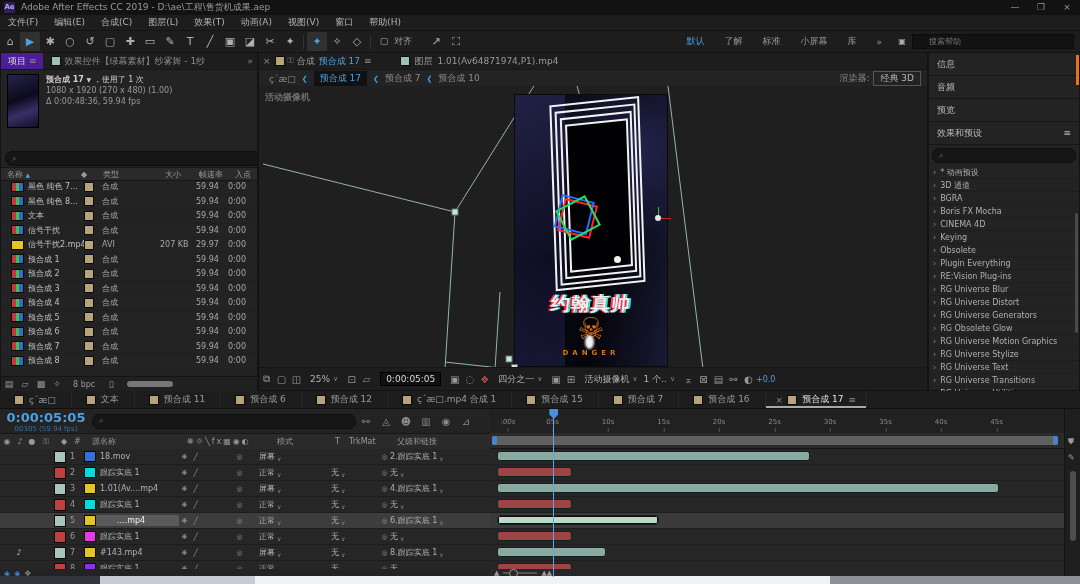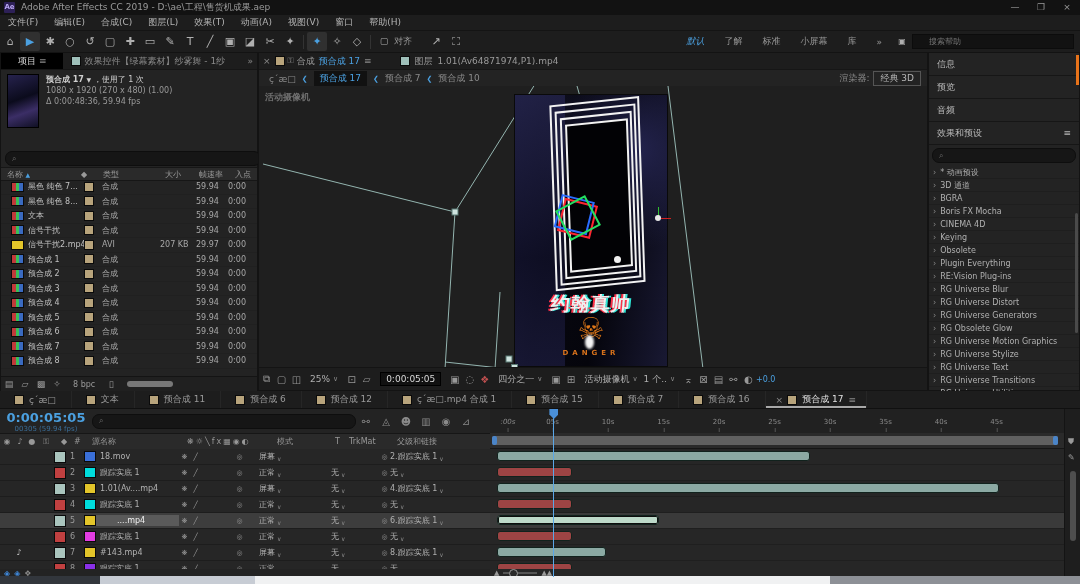--- a/index.html
+++ b/index.html
@@ -22,7 +22,7 @@
   .tool.active{color:#4ba0e0;background:#303030;border-radius:2px;}
   .tool-sep{width:1px;height:14px;background:#333;margin:0 3px;}
   .ws{color:#9a9a9a;font-size:9px;padding:0 10px;}
-  .ws.active{color:#4ba0e0;font-style:italic;}
+  .ws.active{color:#4ba0e0;}
   .help-search{width:140px;height:13px;background:#121212;border:1px solid #0c0c0c;color:#8a8a8a;font-size:8px;padding:0 4px 0 16px;}
   
   .panel{background:#232323;border:1px solid #131313;box-sizing:border-box;}

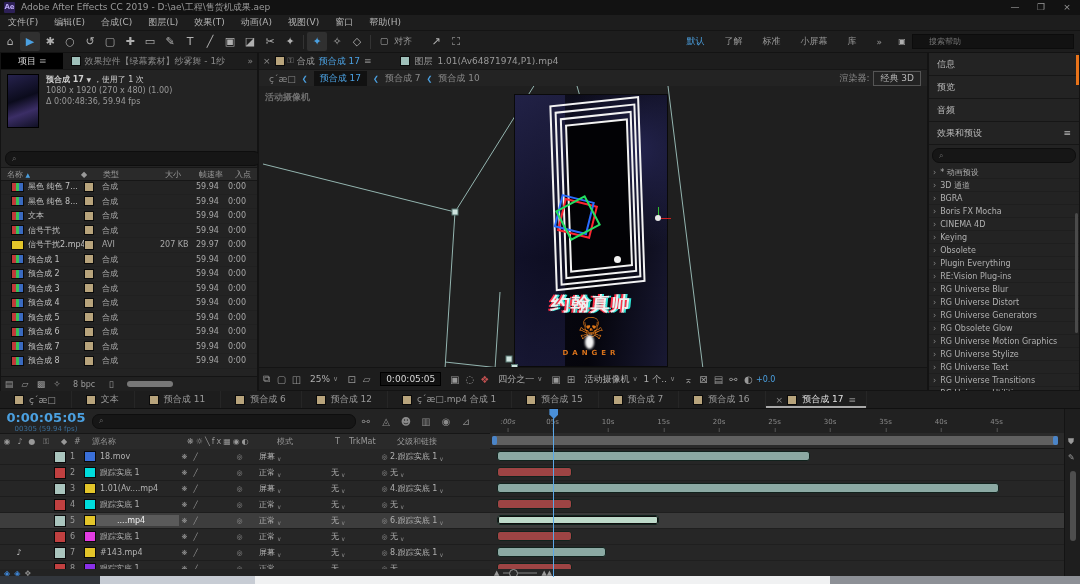--- a/index.html
+++ b/index.html
@@ -27,7 +27,7 @@
   
   .panel{background:#232323;border:1px solid #131313;box-sizing:border-box;}
   .ptabs{height:16px;background:#1d1d1d;display:flex;align-items:center;font-size:9px;border-bottom:1px solid #161616;}
-  .ptab-active{color:#d8d8d8;background:#000000;height:16px;display:flex;align-items:center;padding:0 17px;}
+  .ptab-active{color:#d8d8d8;background:#4c1d95;height:16px;display:flex;align-items:center;padding:0 7px;}
   
   .proj-info{font-size:8px;color:#9a9a9a;line-height:11px;}
   .thumb{width:30px;height:52px;background:linear-gradient(160deg,#26224d 0%,#0b0b1c 45%,#3b2e66 70%,#101024 100%);border:1px solid #000;}

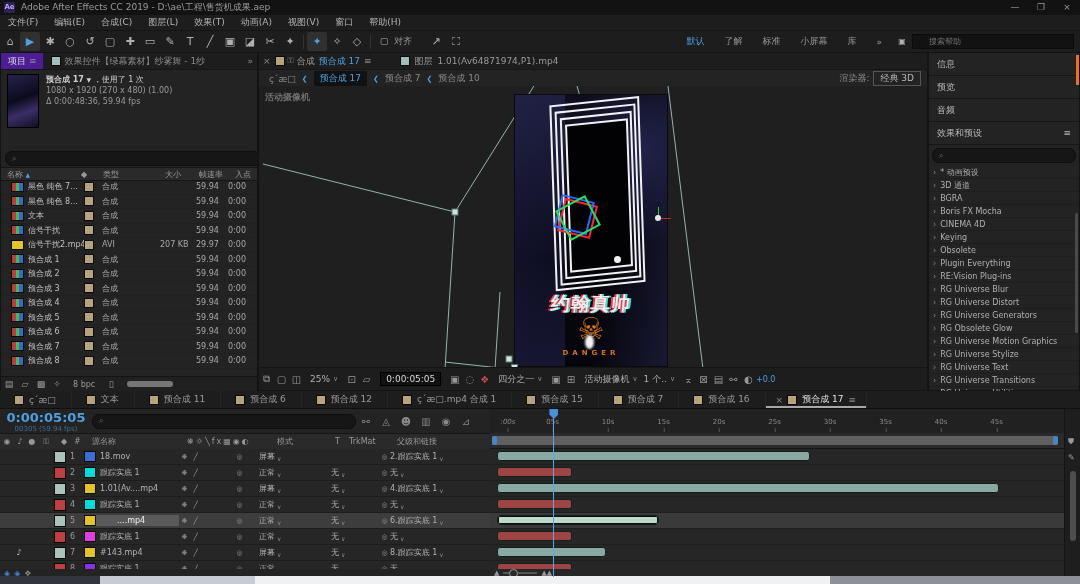--- a/index.html
+++ b/index.html
@@ -465,8 +465,8 @@
 
   <div class="abs panel" style="left:928px;top:52px;width:152px;height:339px;">
     <div class="rp-head">信息</div>
+    <div class="rp-head">音频</div>
     <div class="rp-head">预览</div>
-    <div class="rp-head">音频</div>
     <div class="rp-head">
       <span>效果和预设</span>
       <span style="margin-left:auto;">≡</span>

